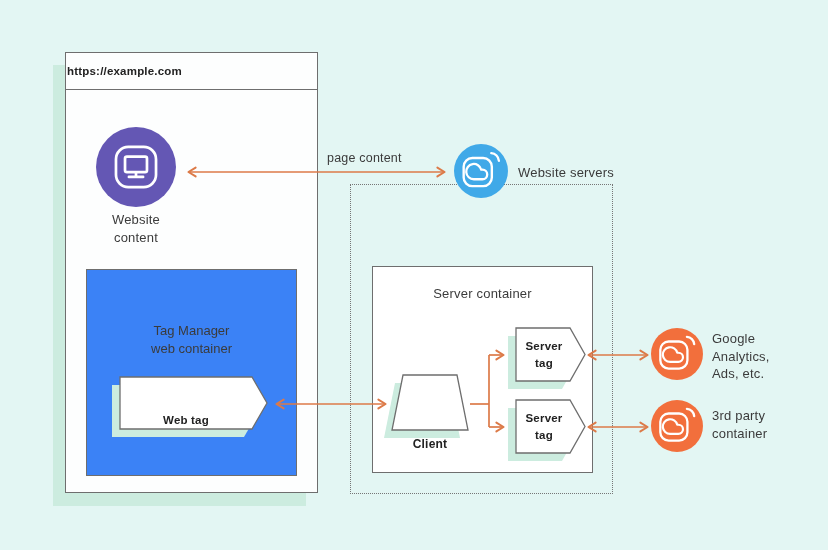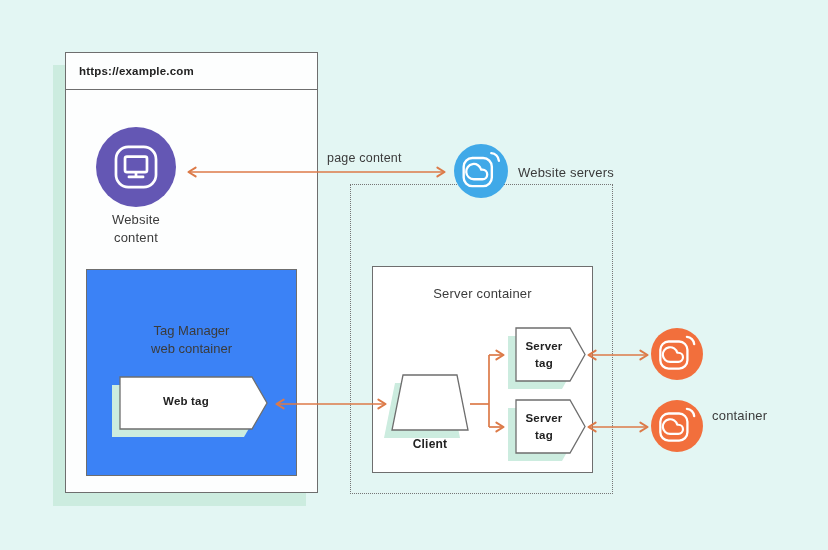--- a/index.html
+++ b/index.html
@@ -27,7 +27,7 @@
     height:36px;
     border-bottom:1.5px solid #6e6e6e;
     display:flex;align-items:center;
-    padding-left:13px;
+    padding-left:1px;
     font-size:11.5px;font-weight:700;color:#222;
     letter-spacing:.2px;
   }

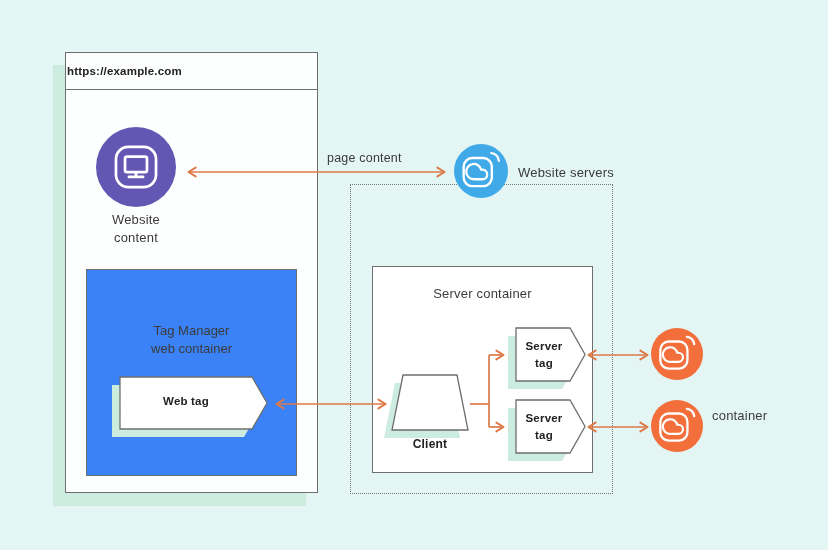--- a/index.html
+++ b/index.html
@@ -171,6 +171,11 @@
       <path d="M33.5 7.5 a7.5 7.5 0 0 1 7 7" fill="none" stroke="#fff" stroke-width="2.2" stroke-linecap="round"></path>
       <path transform="translate(9.5,14) scale(0.88)" d="M18 10h-1.26A8 8 0 1 0 9 20h9a5 5 0 0 0 0-10z" fill="none" stroke="#fff" stroke-width="2.4" stroke-linejoin="round"></path>
     </svg>
+  </div>
+  <div class="abs lbl dest-label d1">
+    <div>Google</div>
+    <div>Analytics,</div>
+    <div>Ads, etc.</div>
   </div>
 
   <div class="abs circle orange-circle d2">

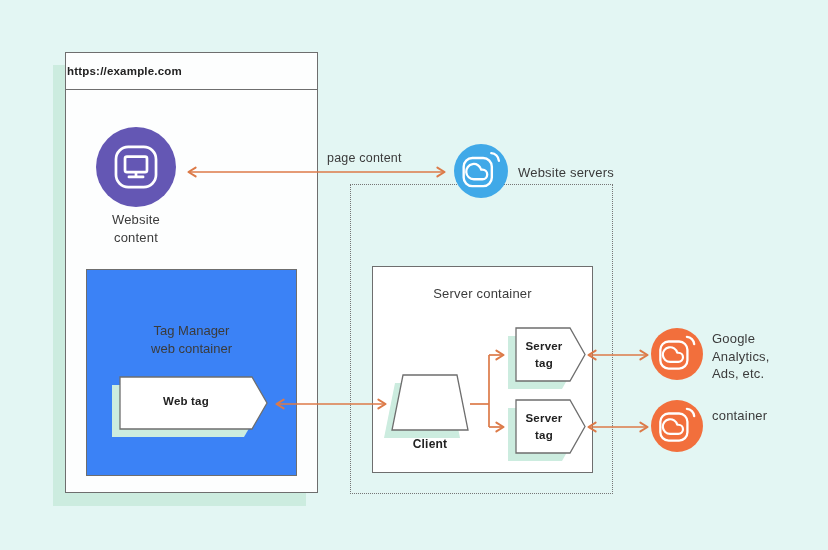--- a/index.html
+++ b/index.html
@@ -74,7 +74,7 @@
     position:absolute;text-align:center;
     font-weight:700;color:#222;letter-spacing:.2px;
   }
-  .web-tag-label{left:120px;top:395px;width:132px;font-size:11.5px;}
+  .web-tag-label{left:120px;top:414px;width:132px;font-size:11.5px;}
   .client-label{left:392px;top:397px;width:76px;font-size:12px;margin-top:40px;}
   .server-tag-label{left:516px;width:56px;font-size:11.5px;line-height:16.5px;}
   .server-tag-label.t1{top:338px;}

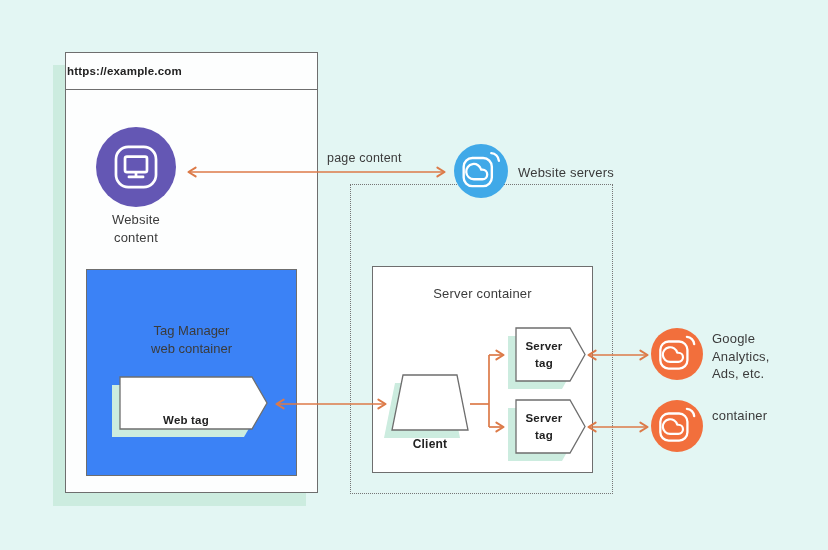--- a/index.html
+++ b/index.html
@@ -186,6 +186,7 @@
     </svg>
   </div>
   <div class="abs lbl dest-label d2">
+    <div>3rd party</div>
     <div>container</div>
   </div>
 

